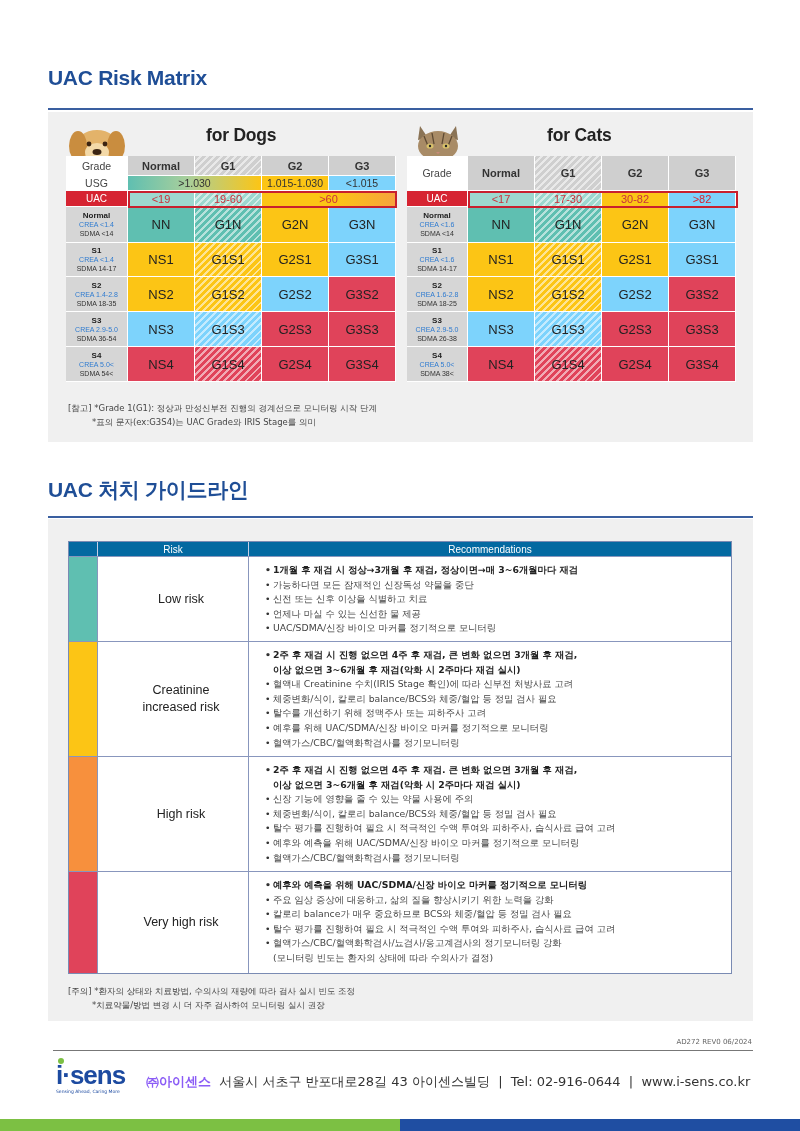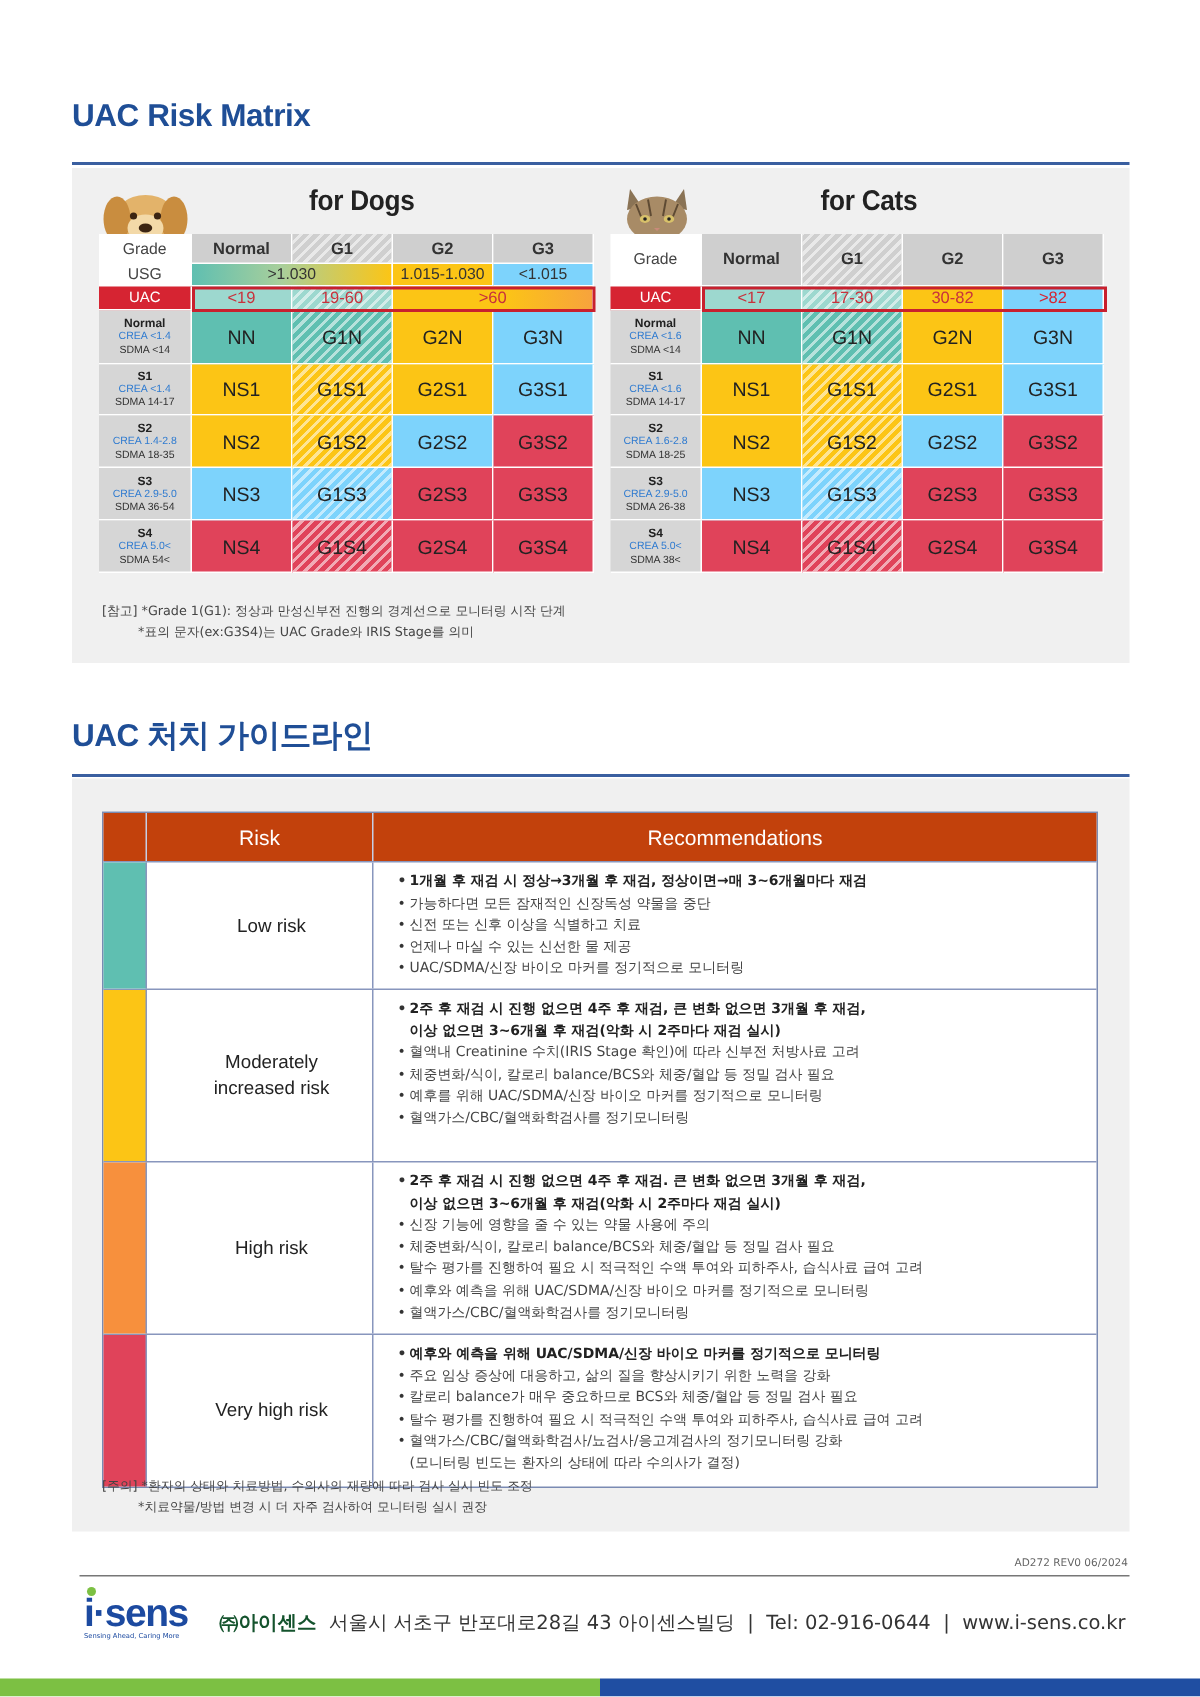--- a/index.html
+++ b/index.html
@@ -38,7 +38,7 @@
 
   
   .gtable { position: absolute; left: 20px; top: 22px; width: 664px; border: 1px solid #7a8bb3; background: #fff; }
-  .gthead { display: flex; height: 32px; background: #c2410c; color: #fff; font-size: 14px; font-family: "Liberation Sans", sans-serif; }
+  .gthead { display: flex; height: 14px; background: #0369a1; color: #fff; font-size: 10px; font-family: "Liberation Sans", sans-serif; }
   .gthead div { display: flex; align-items: center; justify-content: center; border-right: 1px solid #c6cfe6; }
   .grow { display: flex; border-top: 1px solid #8896bd; }
   .gswatch { width: 29px; border-right: 1px solid #8896bd; }

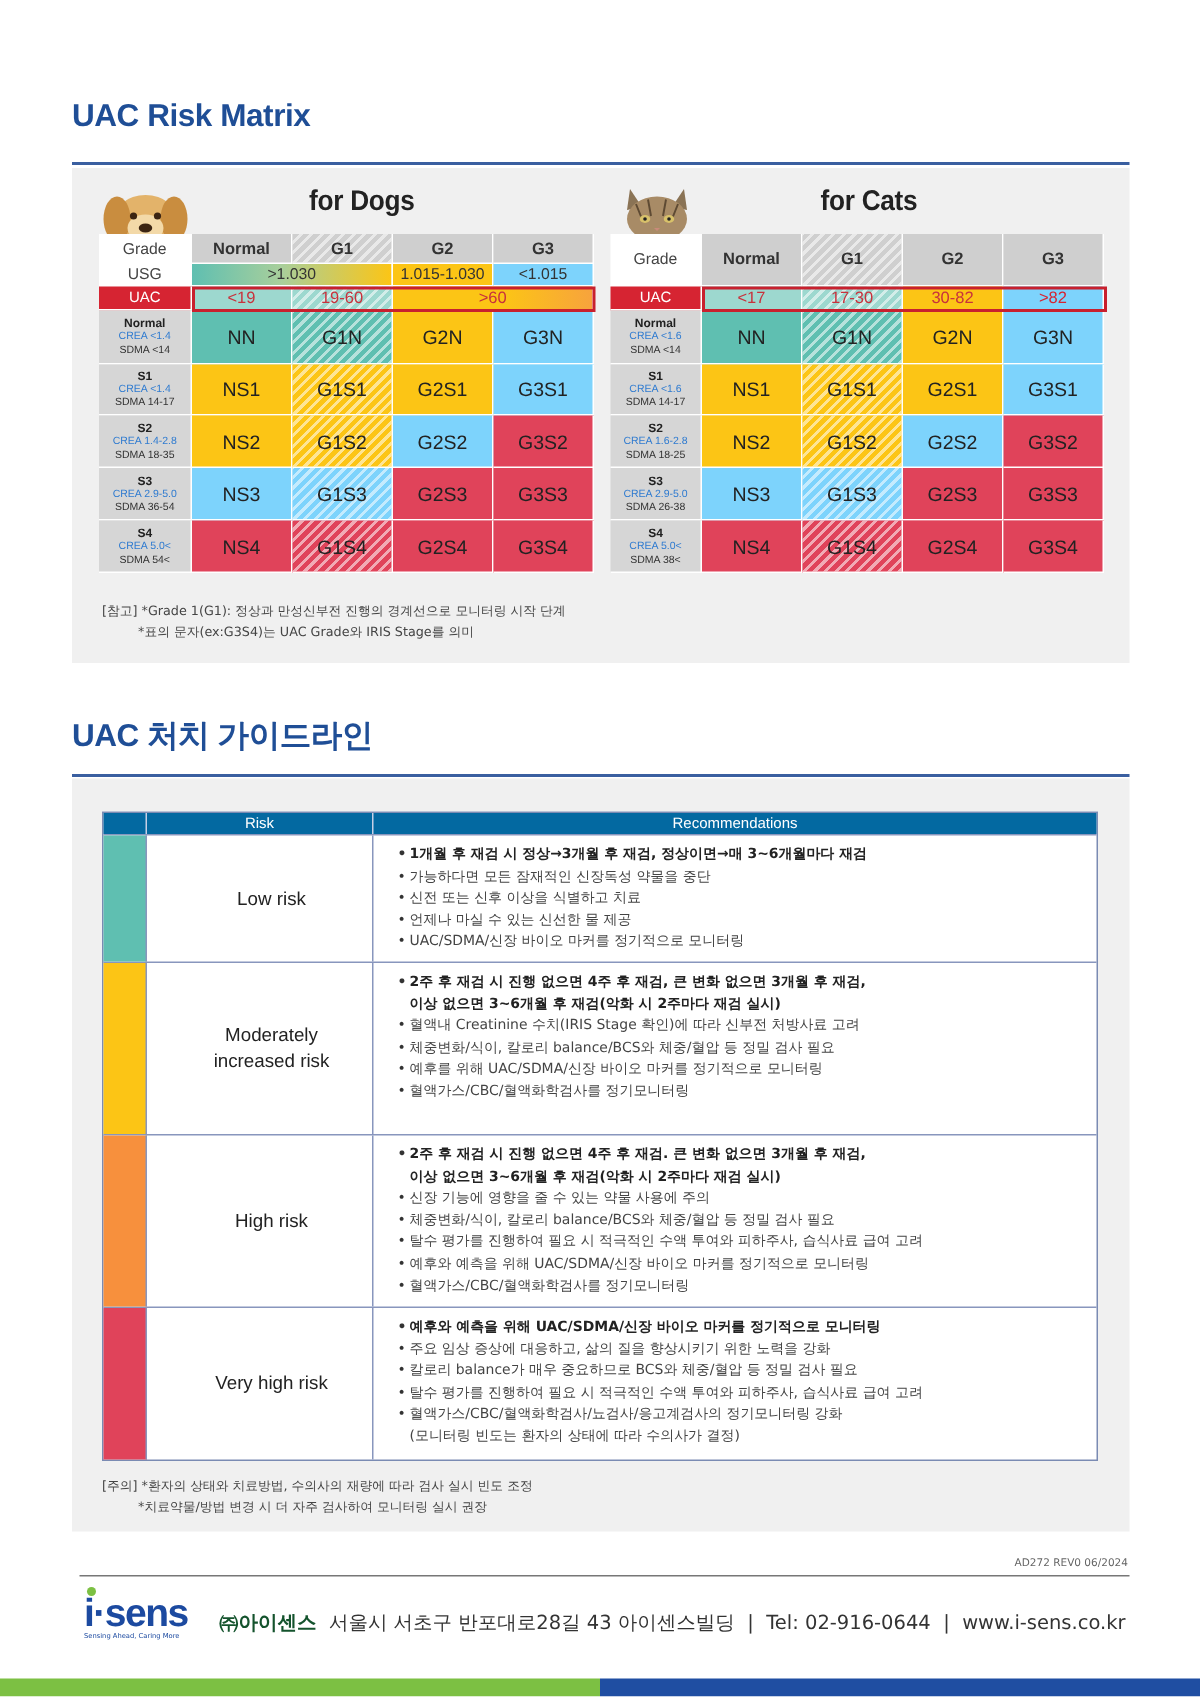--- a/index.html
+++ b/index.html
@@ -295,7 +295,7 @@
     <div class="grow" style="height:115px;">
       <div class="gswatch" style="background:#fcc515;"></div>
       <div class="grisk" style="flex-direction:column;">
-        <span>Moderately</span>
+        <span>Creatinine</span>
         <span>increased risk</span>
       </div>
       <ul class="grec">

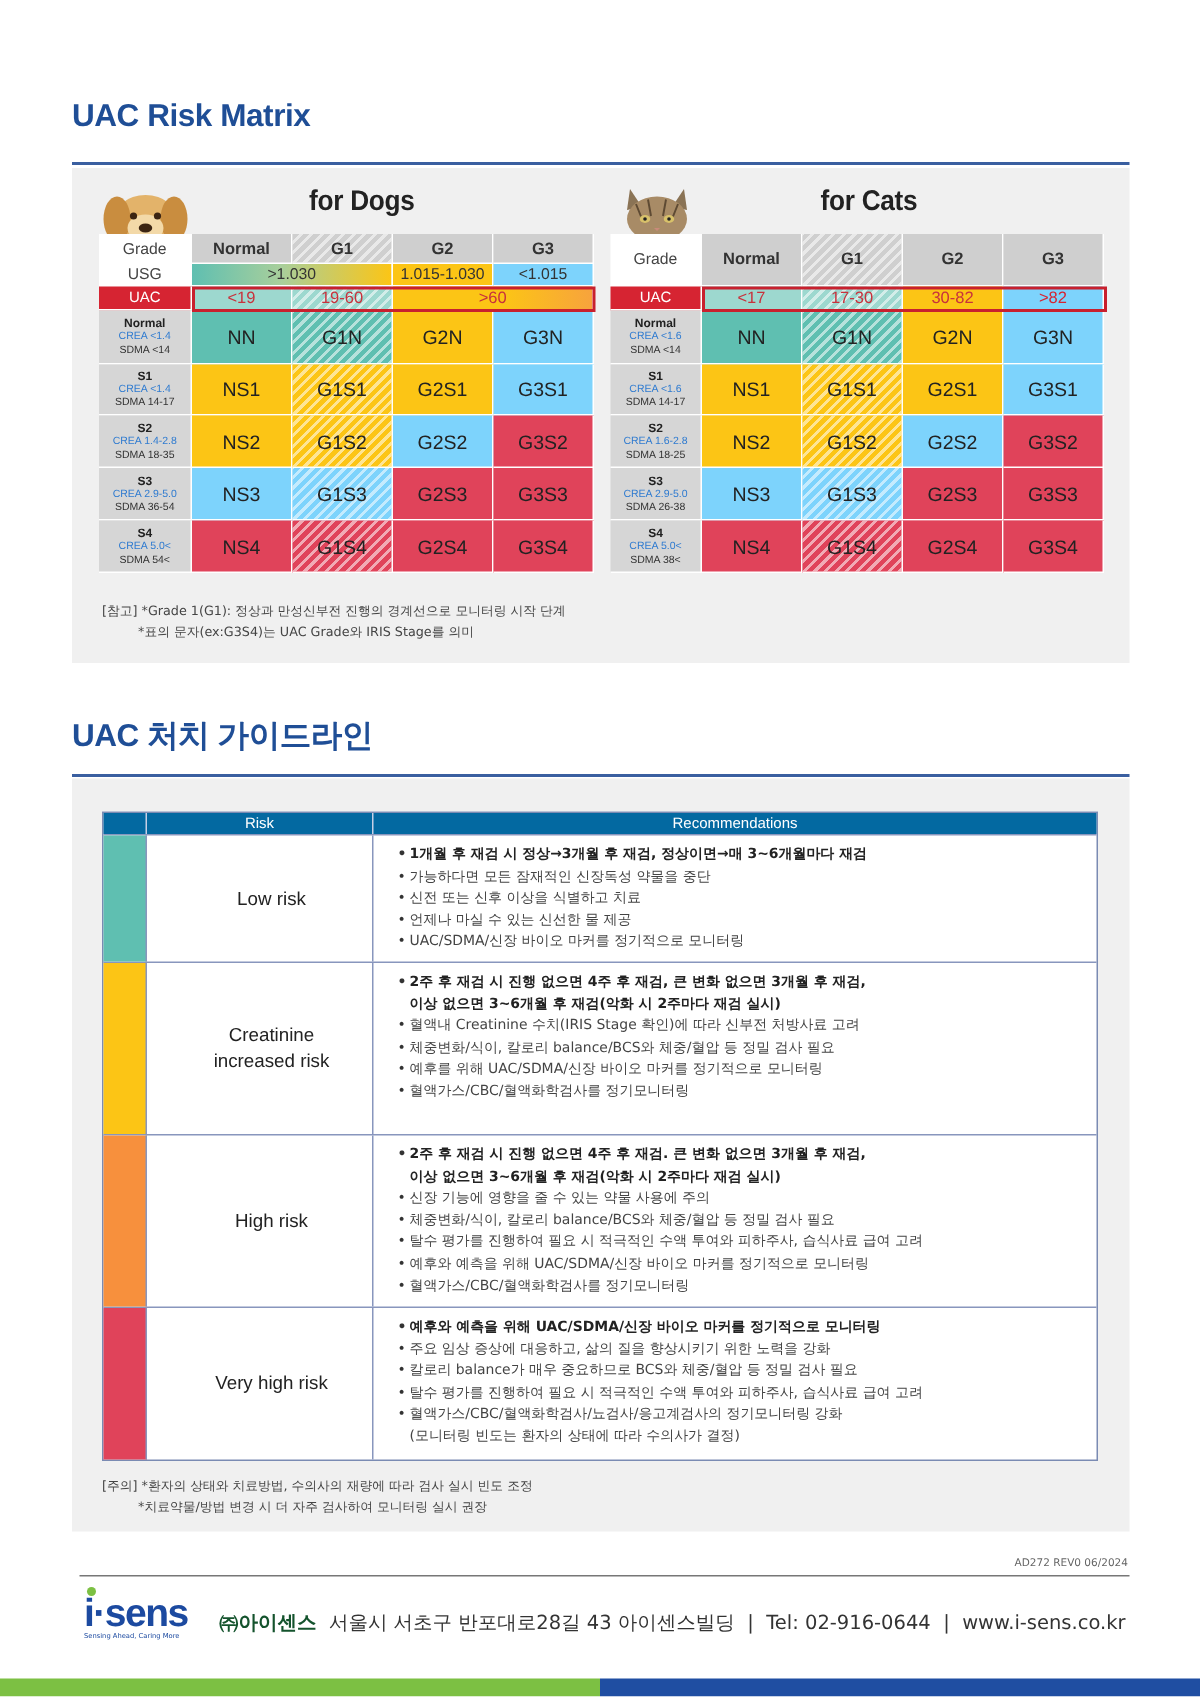--- a/index.html
+++ b/index.html
@@ -305,6 +305,7 @@
           </li>
         <li>혈액내 Creatinine 수치(IRIS Stage 확인)에 따라 신부전 처방사료 고려</li>
         <li>체중변화/식이, 칼로리 balance/BCS와 체중/혈압 등 정밀 검사 필요</li>
+        <li>탈수를 개선하기 위해 정맥주사 또는 피하주사 고려</li>
         <li>예후를 위해 UAC/SDMA/신장 바이오 마커를 정기적으로 모니터링</li>
         <li>혈액가스/CBC/혈액화학검사를 정기모니터링</li>
       </ul>

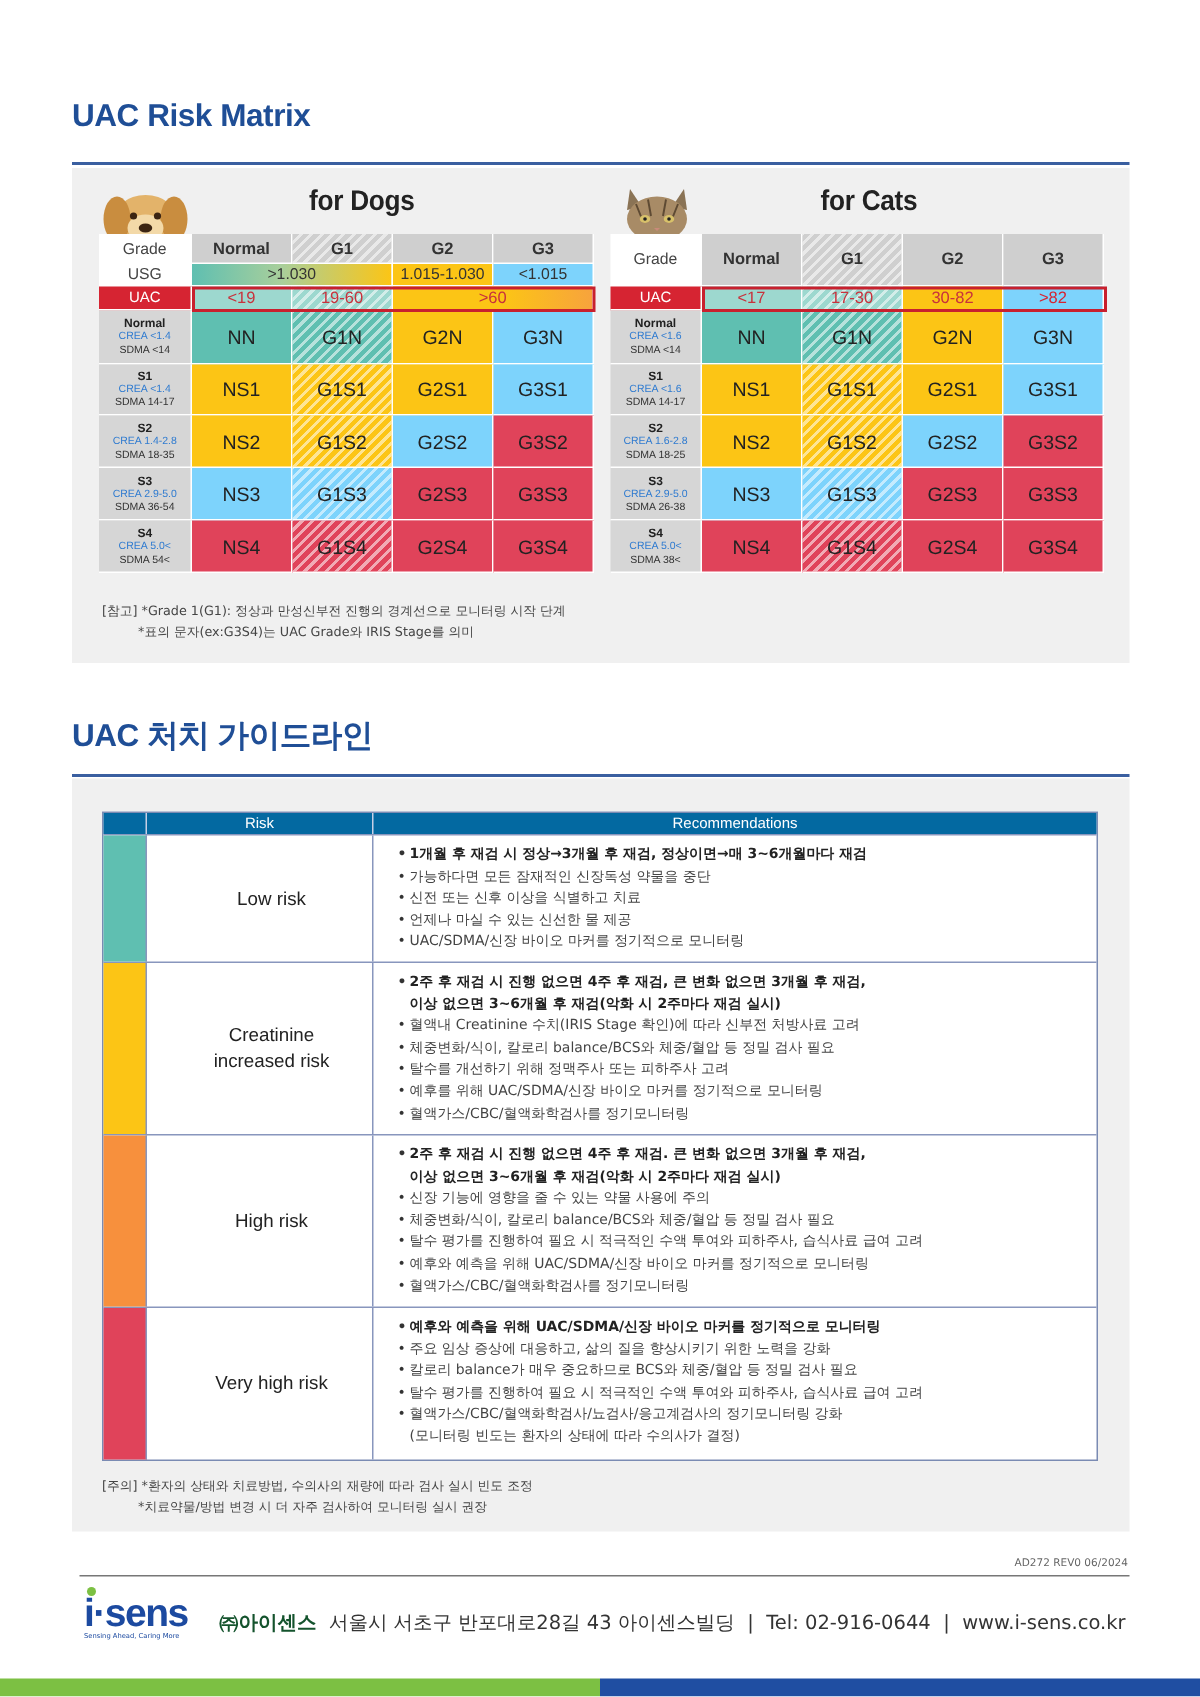--- a/index.html
+++ b/index.html
@@ -57,7 +57,7 @@
   .logo-dot { position: absolute; left: 2px; top: -4px; width: 6px; height: 6px; border-radius: 50%; background: #7cc043; }
   .logo-tag { font-size: 4.5px; color: #1c4aa0; margin-top: 1px; letter-spacing: 0; }
   .footer-text { position: absolute; left: 146px; top: 1073px; font-size: 13px; color: #333; white-space: nowrap; }
-  .footer-text b { font-weight: bold; color: #14532d; margin-top: 41px; }
+  .footer-text b { font-weight: bold; color: #8b5cf6; margin-top: 41px; }
   .bar-green { position: absolute; left: 0; top: 1119px; width: 400px; height: 12px; background: #7cc043; }
   .bar-blue { position: absolute; left: 400px; top: 1119px; width: 400px; height: 12px; background: #1f4ea2; }
 </style>

